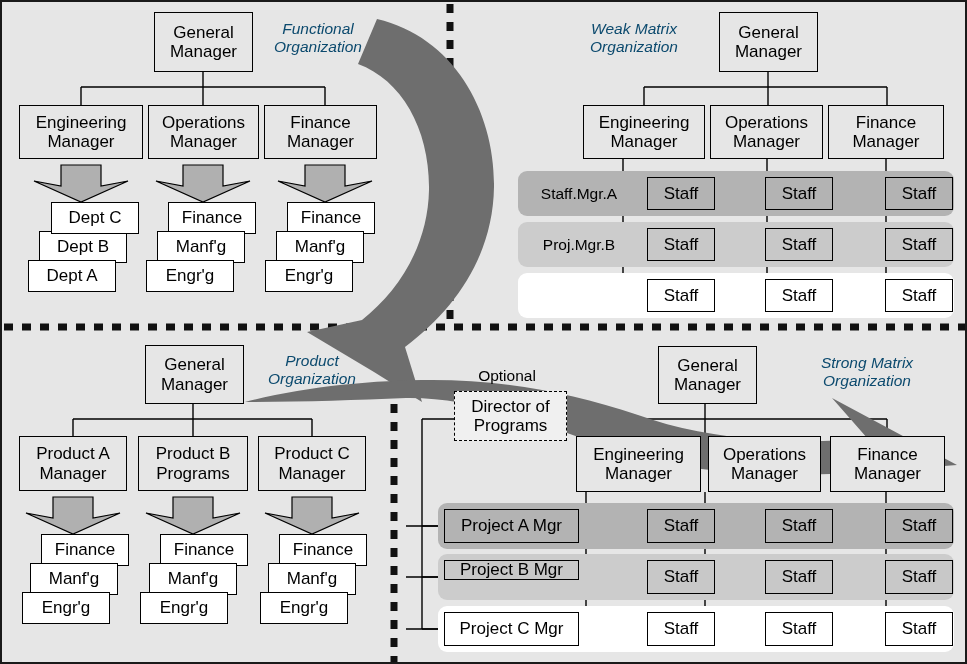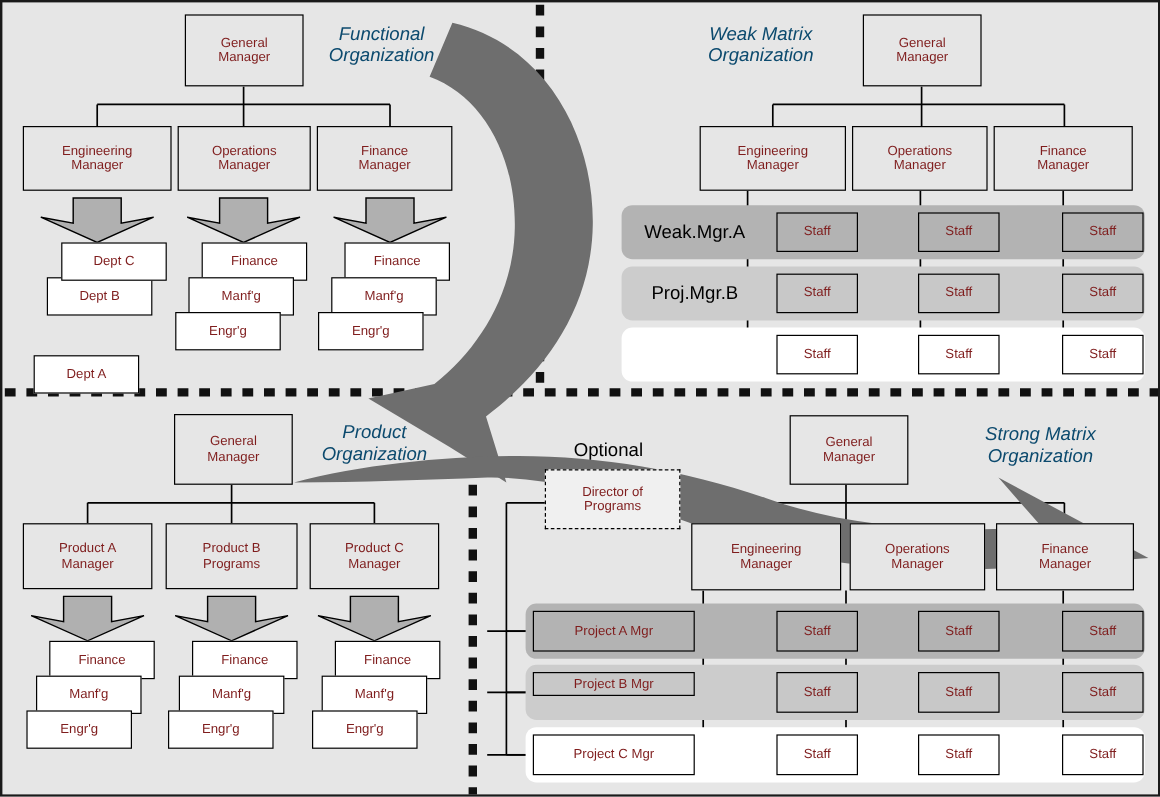--- a/index.html
+++ b/index.html
@@ -17,7 +17,7 @@
     background:#e6e6e6;
     display:flex;align-items:center;justify-content:center;
     text-align:center;line-height:1.12;
-    font-size:11px;color:#7f1d1d;
+    font-size:17px;color:#000000;
     white-space:pre-line;
   }
   .node.white{background:#ffffff;}

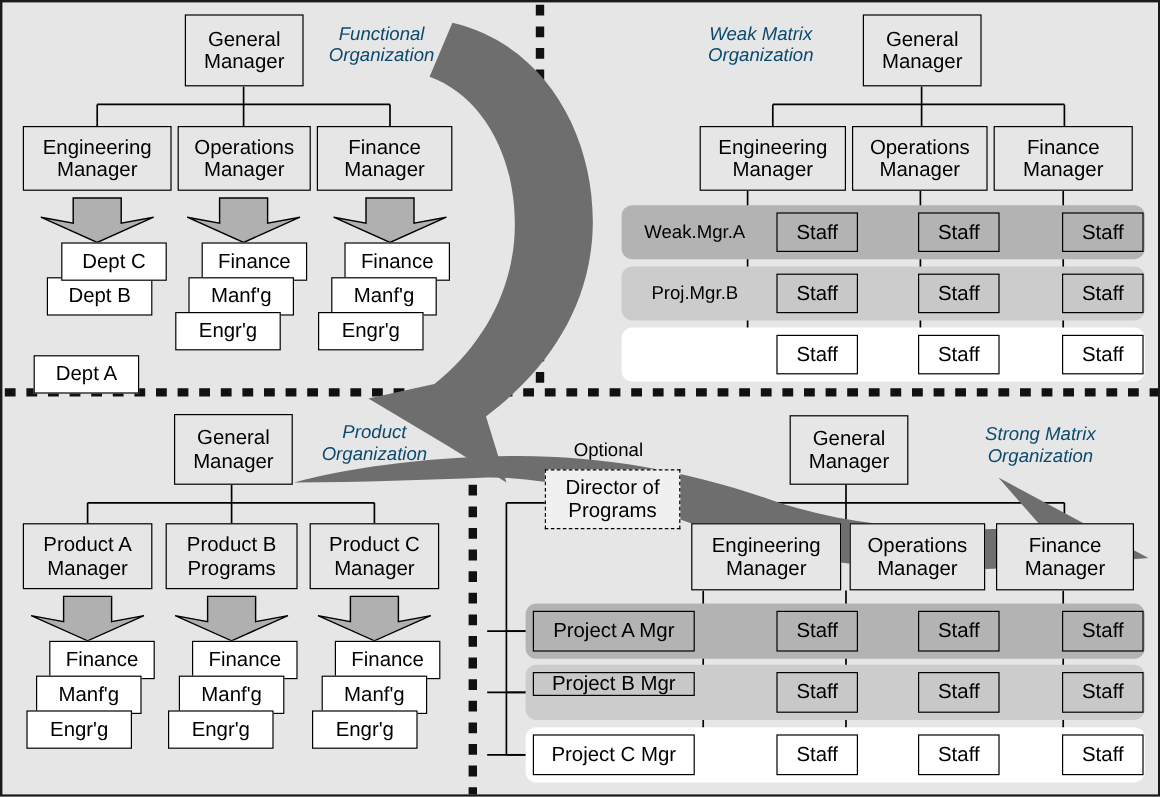--- a/index.html
+++ b/index.html
@@ -194,7 +194,7 @@
   <div class="band b" style="left:516px;top:220px;width:436px;height:45px;"></div>
   <div class="band c" style="left:516px;top:271px;width:436px;height:45px;"></div>
 
-  <div class="bandlabel" style="left:524px;top:177px;width:106px;height:29px;">Weak.Mgr.A</div>
+  <div class="bandlabel" style="left:524px;top:177px;width:106px;height:29px;">Staff.Mgr.A</div>
   <div class="bandlabel" style="left:524px;top:228px;width:106px;height:29px;text-align:center;">Proj.Mgr.B</div>
 
   <div class="node gray" style="left:645px;top:175px;width:68px;height:33px;">Staff</div>

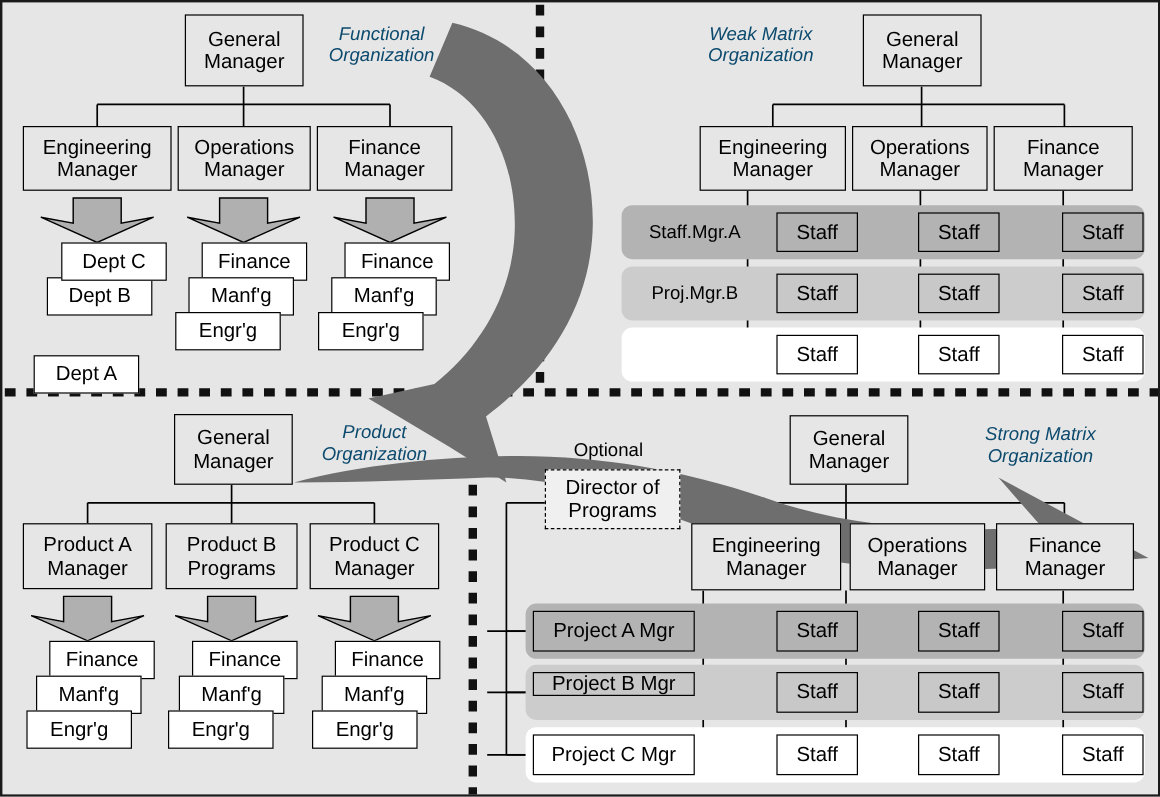--- a/index.html
+++ b/index.html
@@ -167,7 +167,7 @@
 
   <div class="node white" style="left:37px;top:229px;width:88px;height:32px;">Dept B</div>
   <div class="node white" style="left:49px;top:200px;width:88px;height:32px;">Dept C</div>
-  <div class="node white" style="left:26px;top:258px;width:88px;height:32px;margin-top:36px;">Dept A</div>
+  <div class="node white" style="left:26px;top:258px;width:88px;height:32px;">Dept A</div>
 
   <div class="node white" style="left:166px;top:200px;width:88px;height:32px;">Finance</div>
   <div class="node white" style="left:155px;top:229px;width:88px;height:32px;">Manf'g</div>

